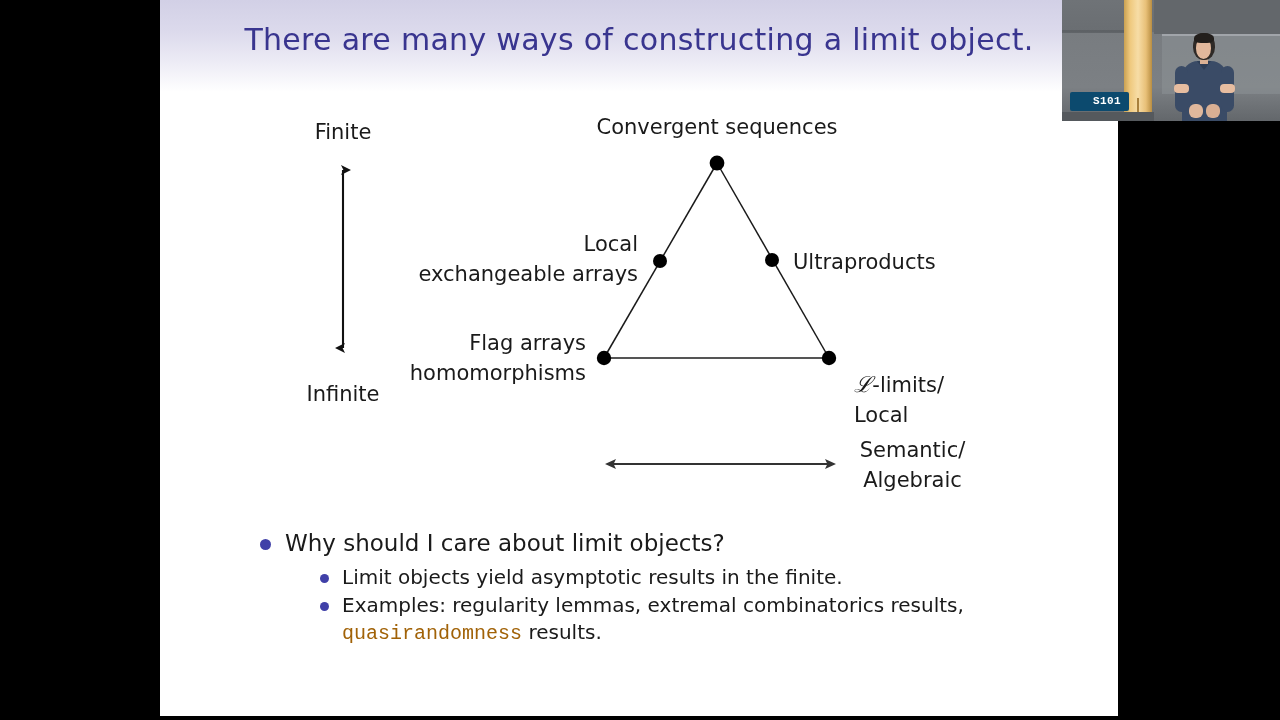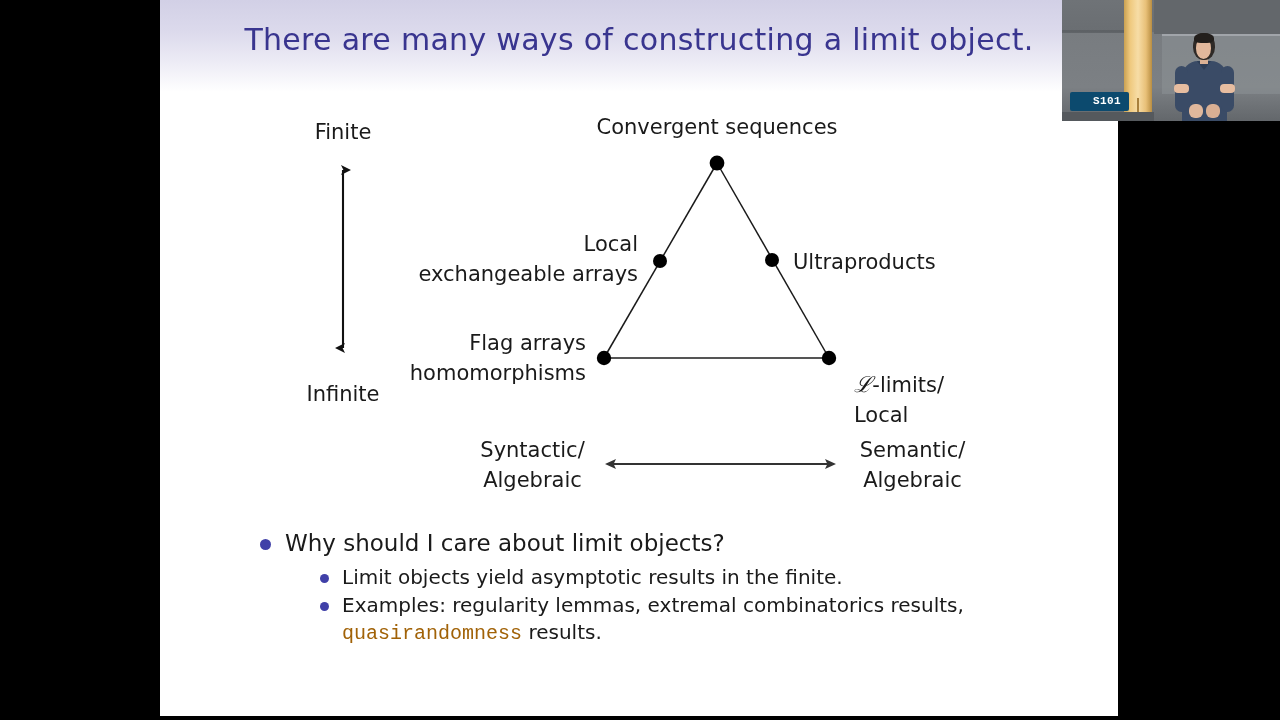--- a/index.html
+++ b/index.html
@@ -367,10 +367,6 @@
         <div>Local</div>
       </div>
 
-      <div class="dlabel center" style="left:300px; top:436px; width:145px;">
-        <div>Syntactic/</div>
-        <div>Algebraic</div>
-      </div>
 
       <div class="dlabel center" style="left:680px; top:436px; width:145px;">
         <div>Semantic/</div>

